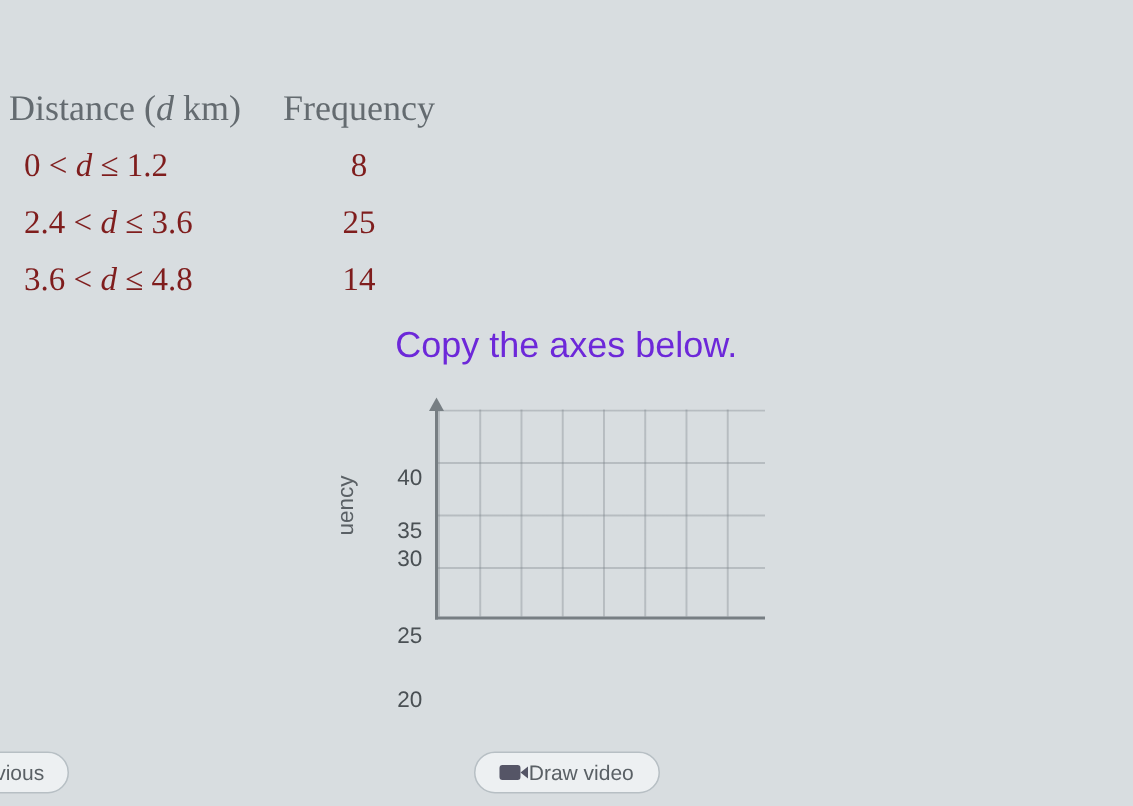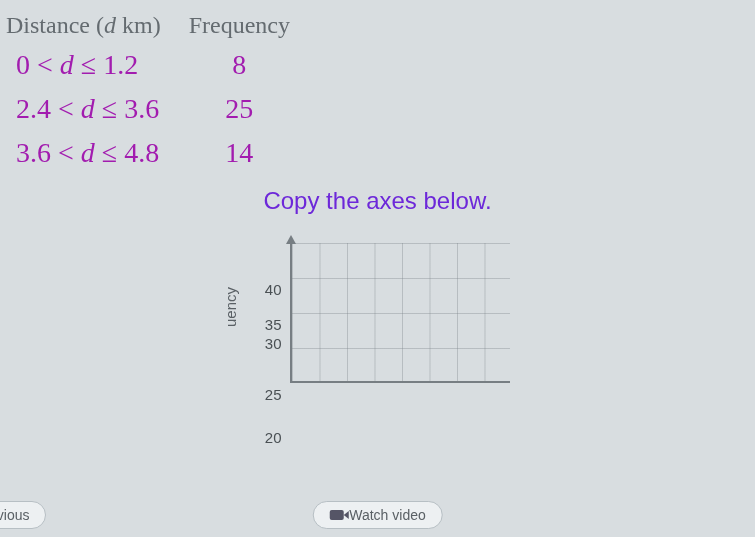--- a/index.html
+++ b/index.html
@@ -18,6 +18,7 @@
   table.freq {
     border-collapse: collapse;
     font-size: 24px;
+    margin-top: 48px;
   }
   table.freq th {
     padding: 4px 14px;

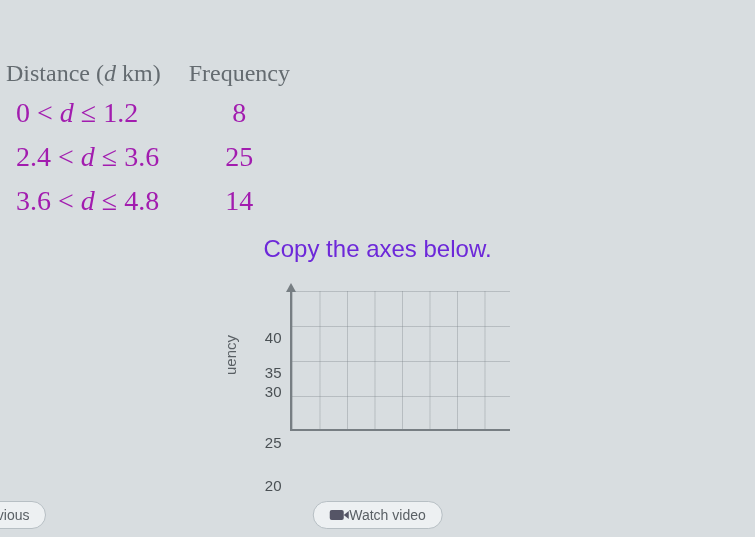--- a/index.html
+++ b/index.html
@@ -34,8 +34,8 @@
   table.freq td {
     padding: 6px 14px;
     text-align: center;
-    font-size: 28px;
-    color: #a21caf;
+    font-size: 22px;
+    color: #7f1d1d;
   }
   table.freq td:first-child {
     text-align: left;

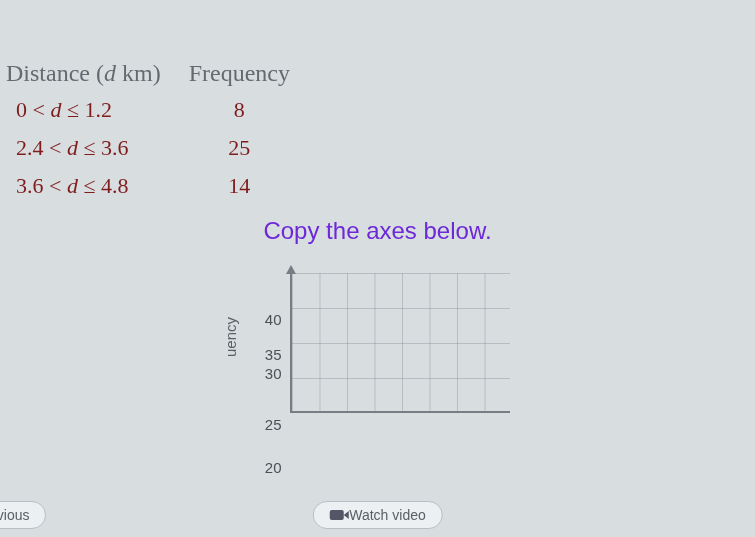--- a/index.html
+++ b/index.html
@@ -211,7 +211,7 @@
   </button>
   <button class="btn btn-watch">
     <span class="cam-icon"></span>
-    <span>Watch video</span>
+    <span>Draw video</span>
   </button>
 </div>
 

